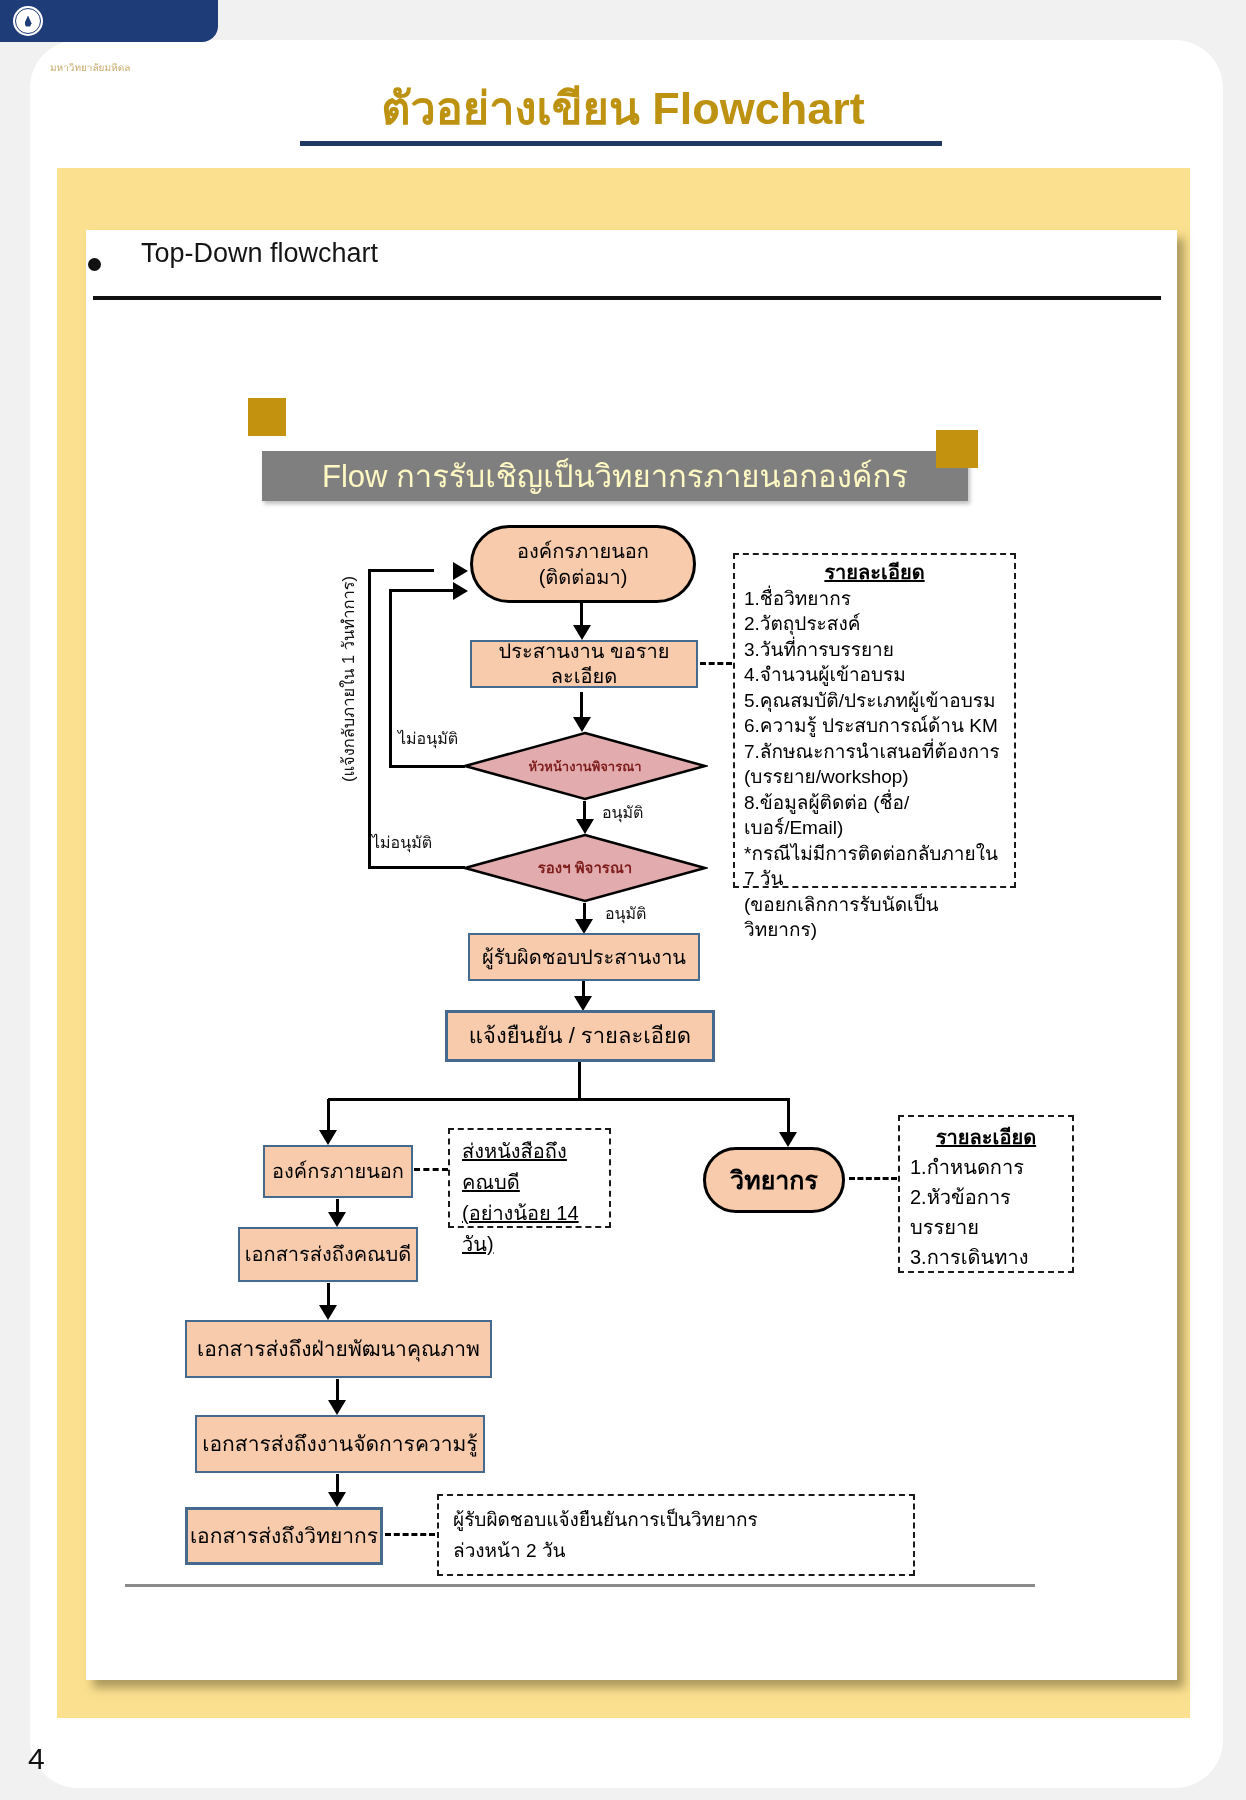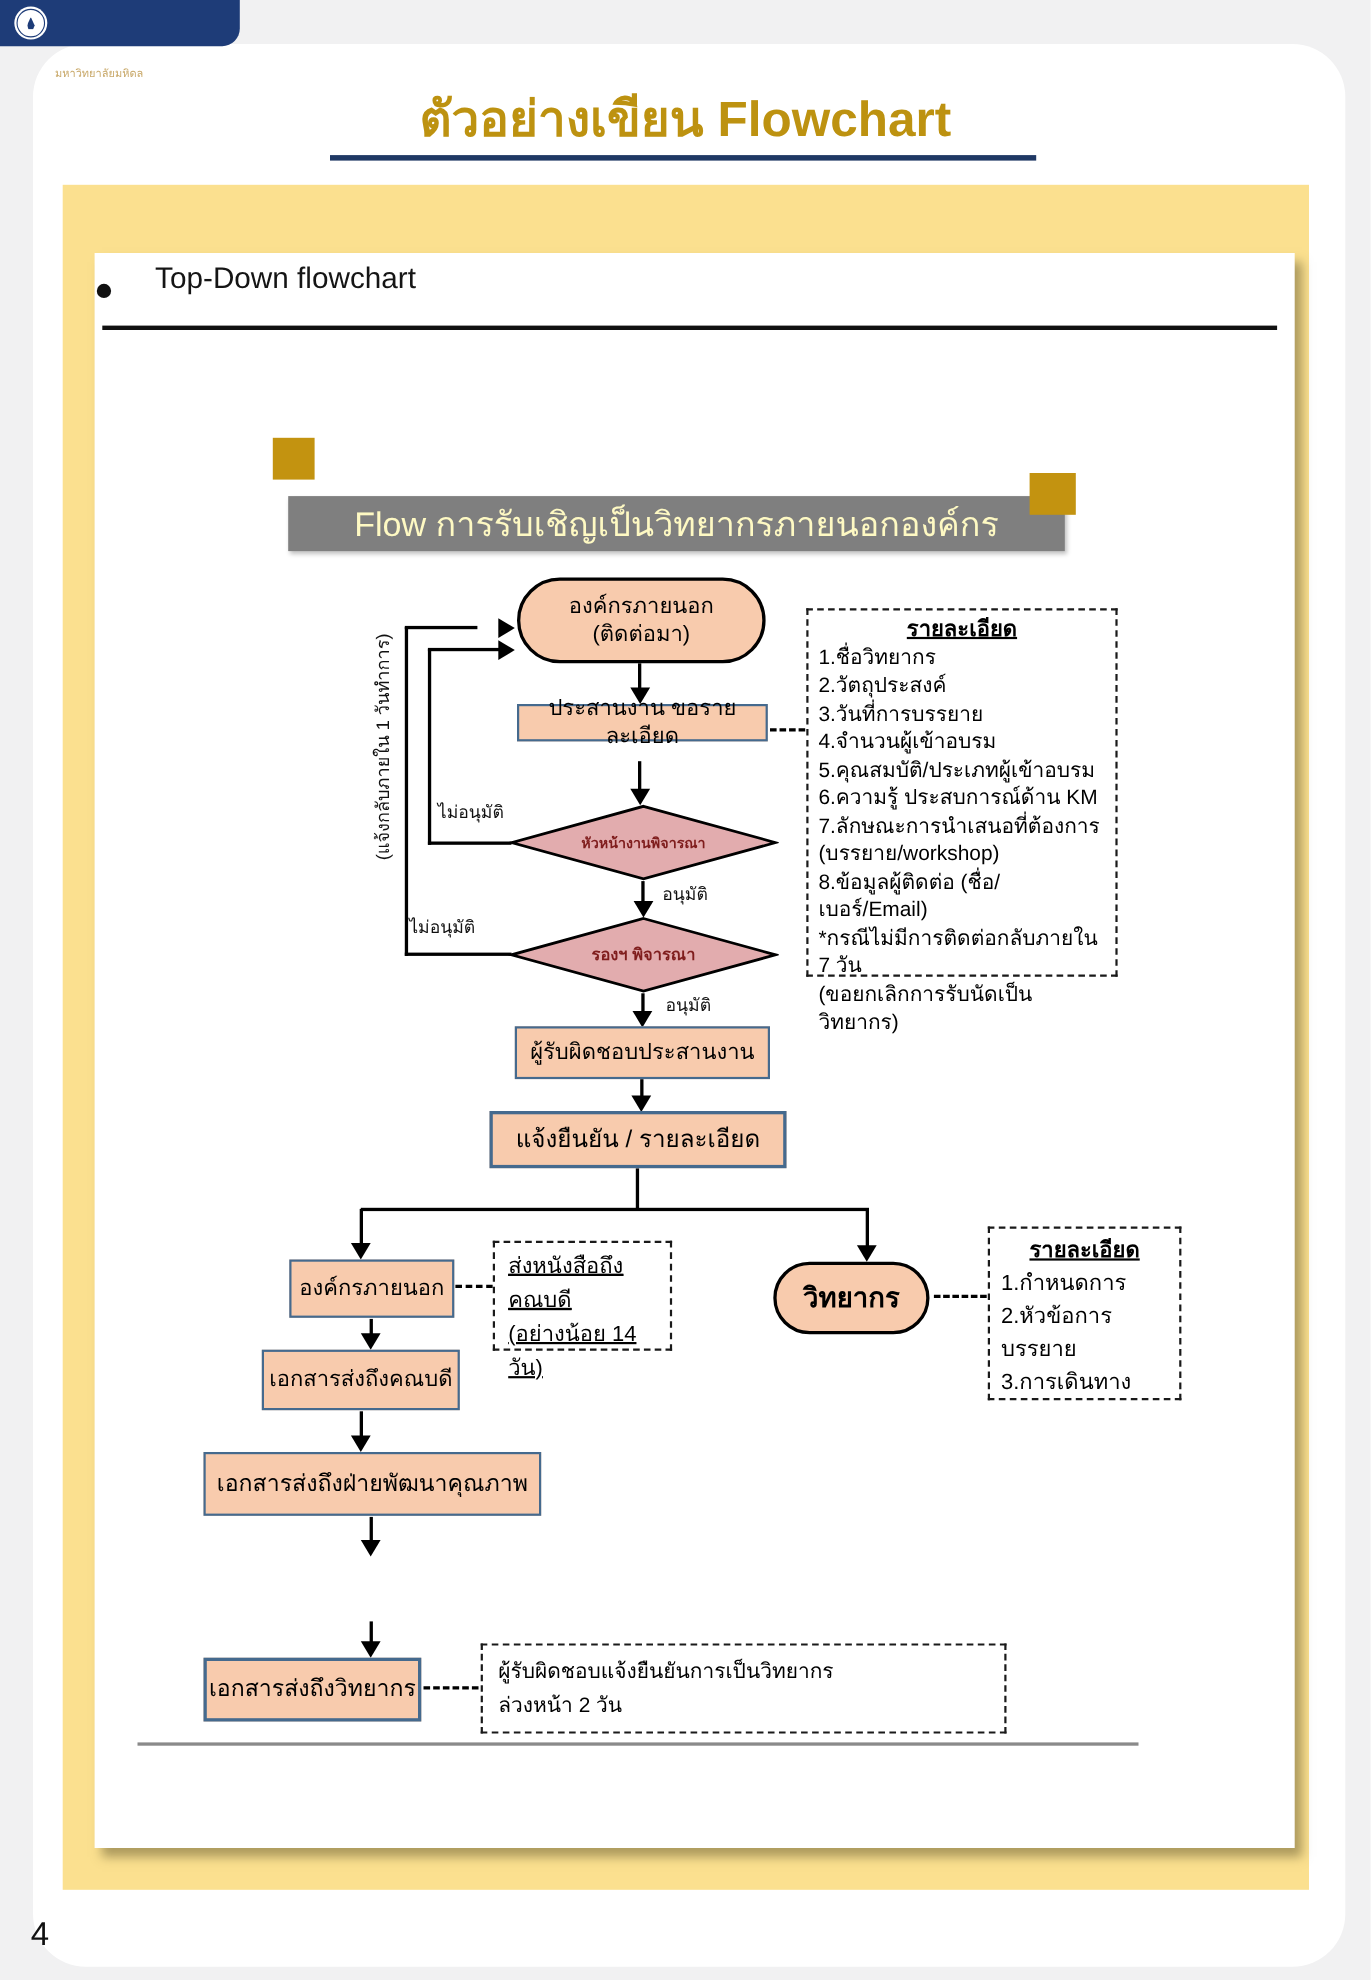--- a/index.html
+++ b/index.html
@@ -158,7 +158,7 @@
   <div class="line" style="left:580px;top:603px;width:3px;height:24px;"></div>
   <div class="ah-d" style="left:573px;top:625px;"></div>
 
-  <div class="n" style="left:470px;top:640px;width:228px;height:34px;font-size:20px;border-width:2.5px;">ประสานงาน ขอรายละเอียด</div>
+  <div class="n" style="left:470px;top:640px;width:228px;height:48px;font-size:20px;border-width:2.5px;">ประสานงาน ขอรายละเอียด</div>
 
   <div class="dashline" style="left:700px;top:662px;width:32px;"></div>
 

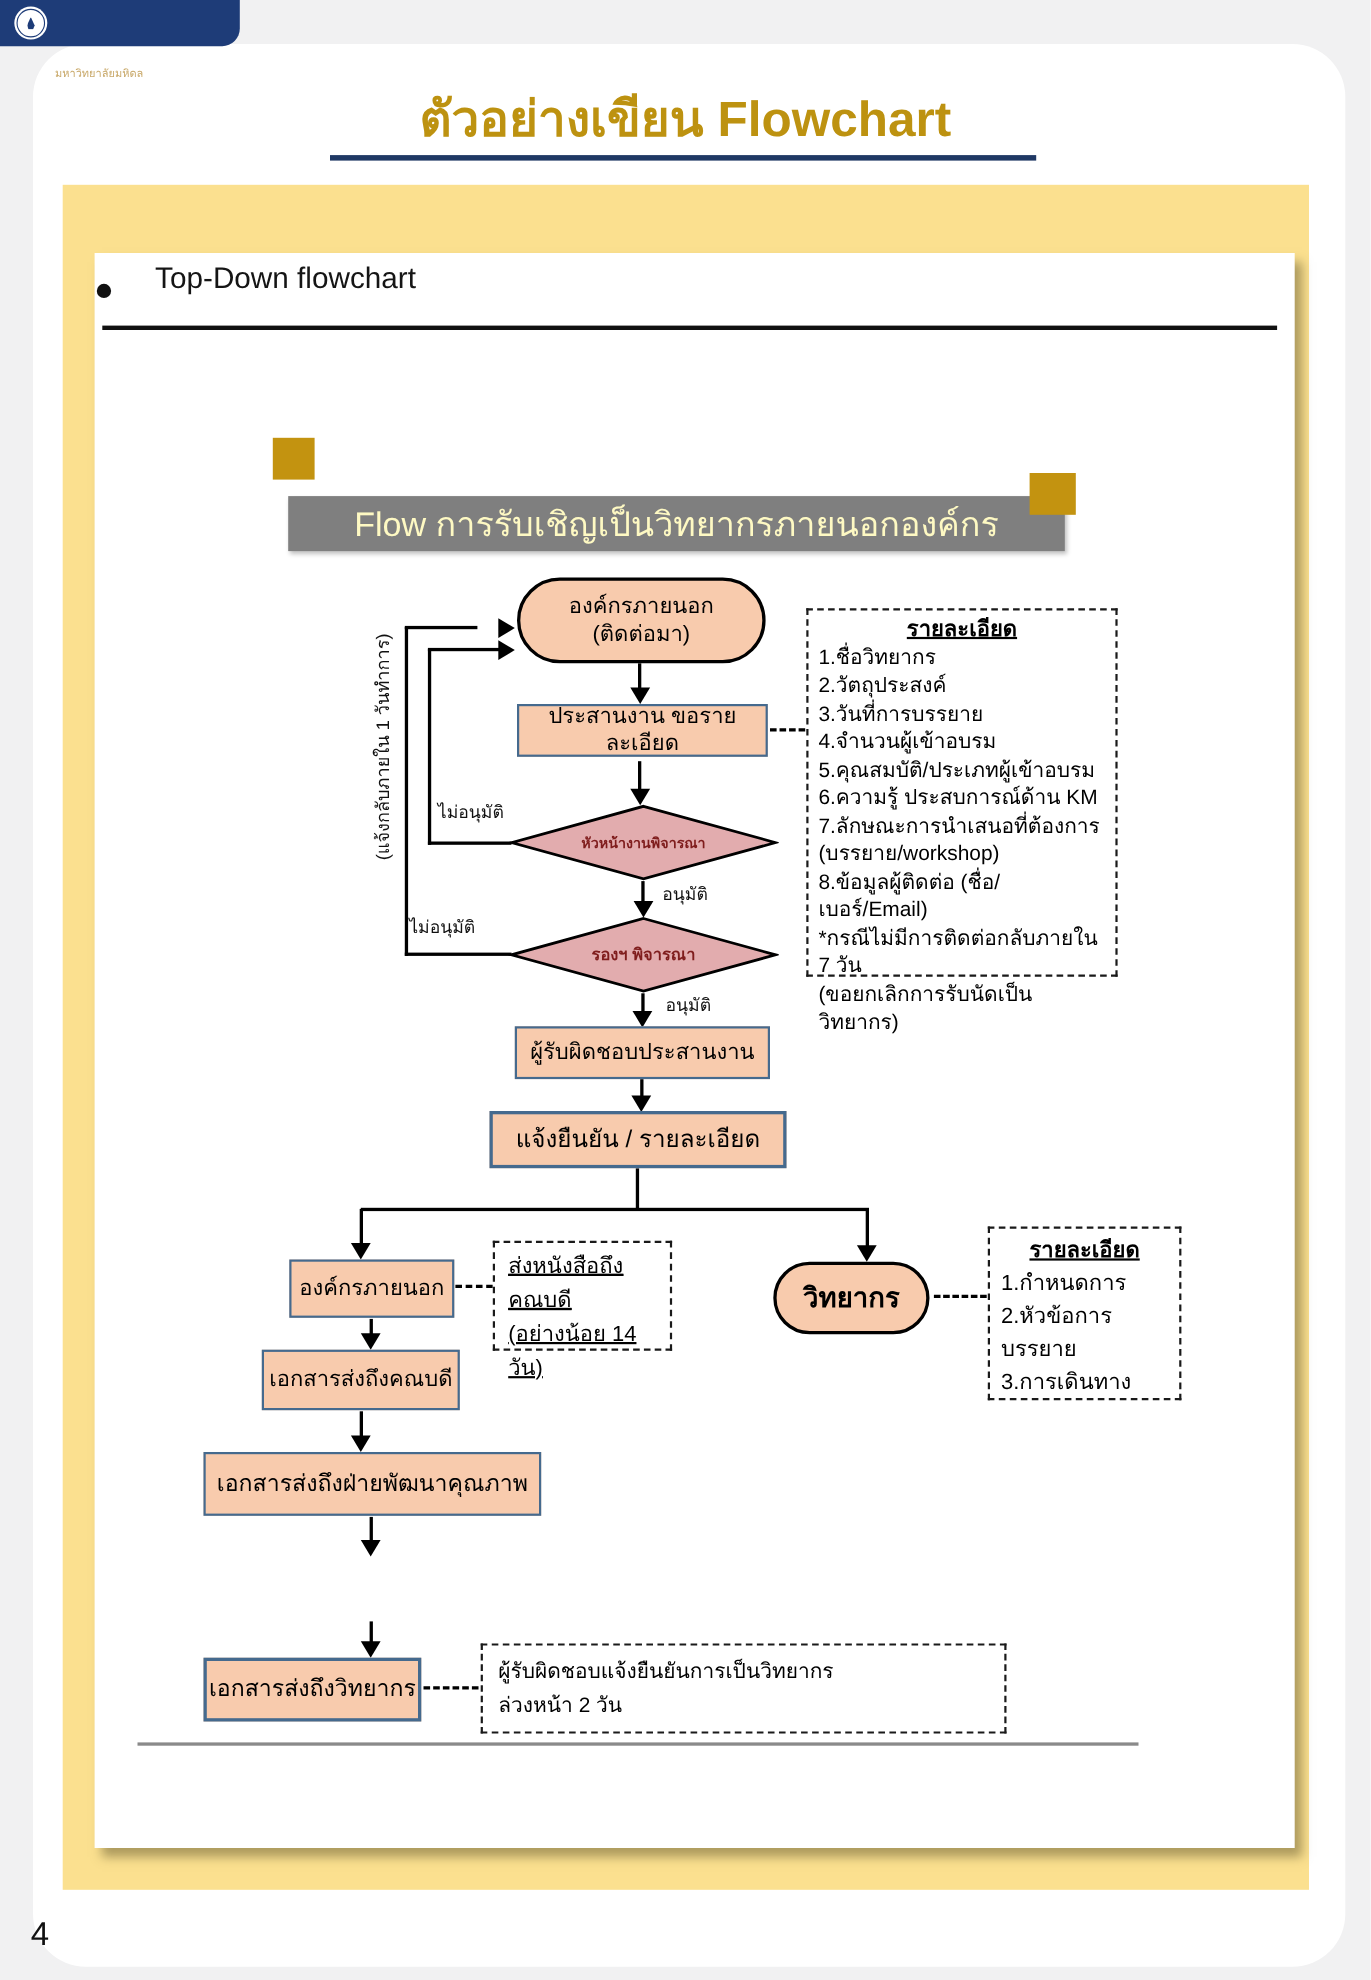--- a/index.html
+++ b/index.html
@@ -263,6 +263,7 @@
   <div class="line" style="left:336px;top:1379px;width:3px;height:23px;"></div>
   <div class="ah-d" style="left:328px;top:1400px;"></div>
 
+  <div class="n" style="left:195px;top:1415px;width:290px;height:58px;font-size:21px;border-width:2.5px;">เอกสารส่งถึงงานจัดการความรู้</div>
 
   <div class="line" style="left:336px;top:1474px;width:3px;height:20px;"></div>
   <div class="ah-d" style="left:328px;top:1492px;"></div>

